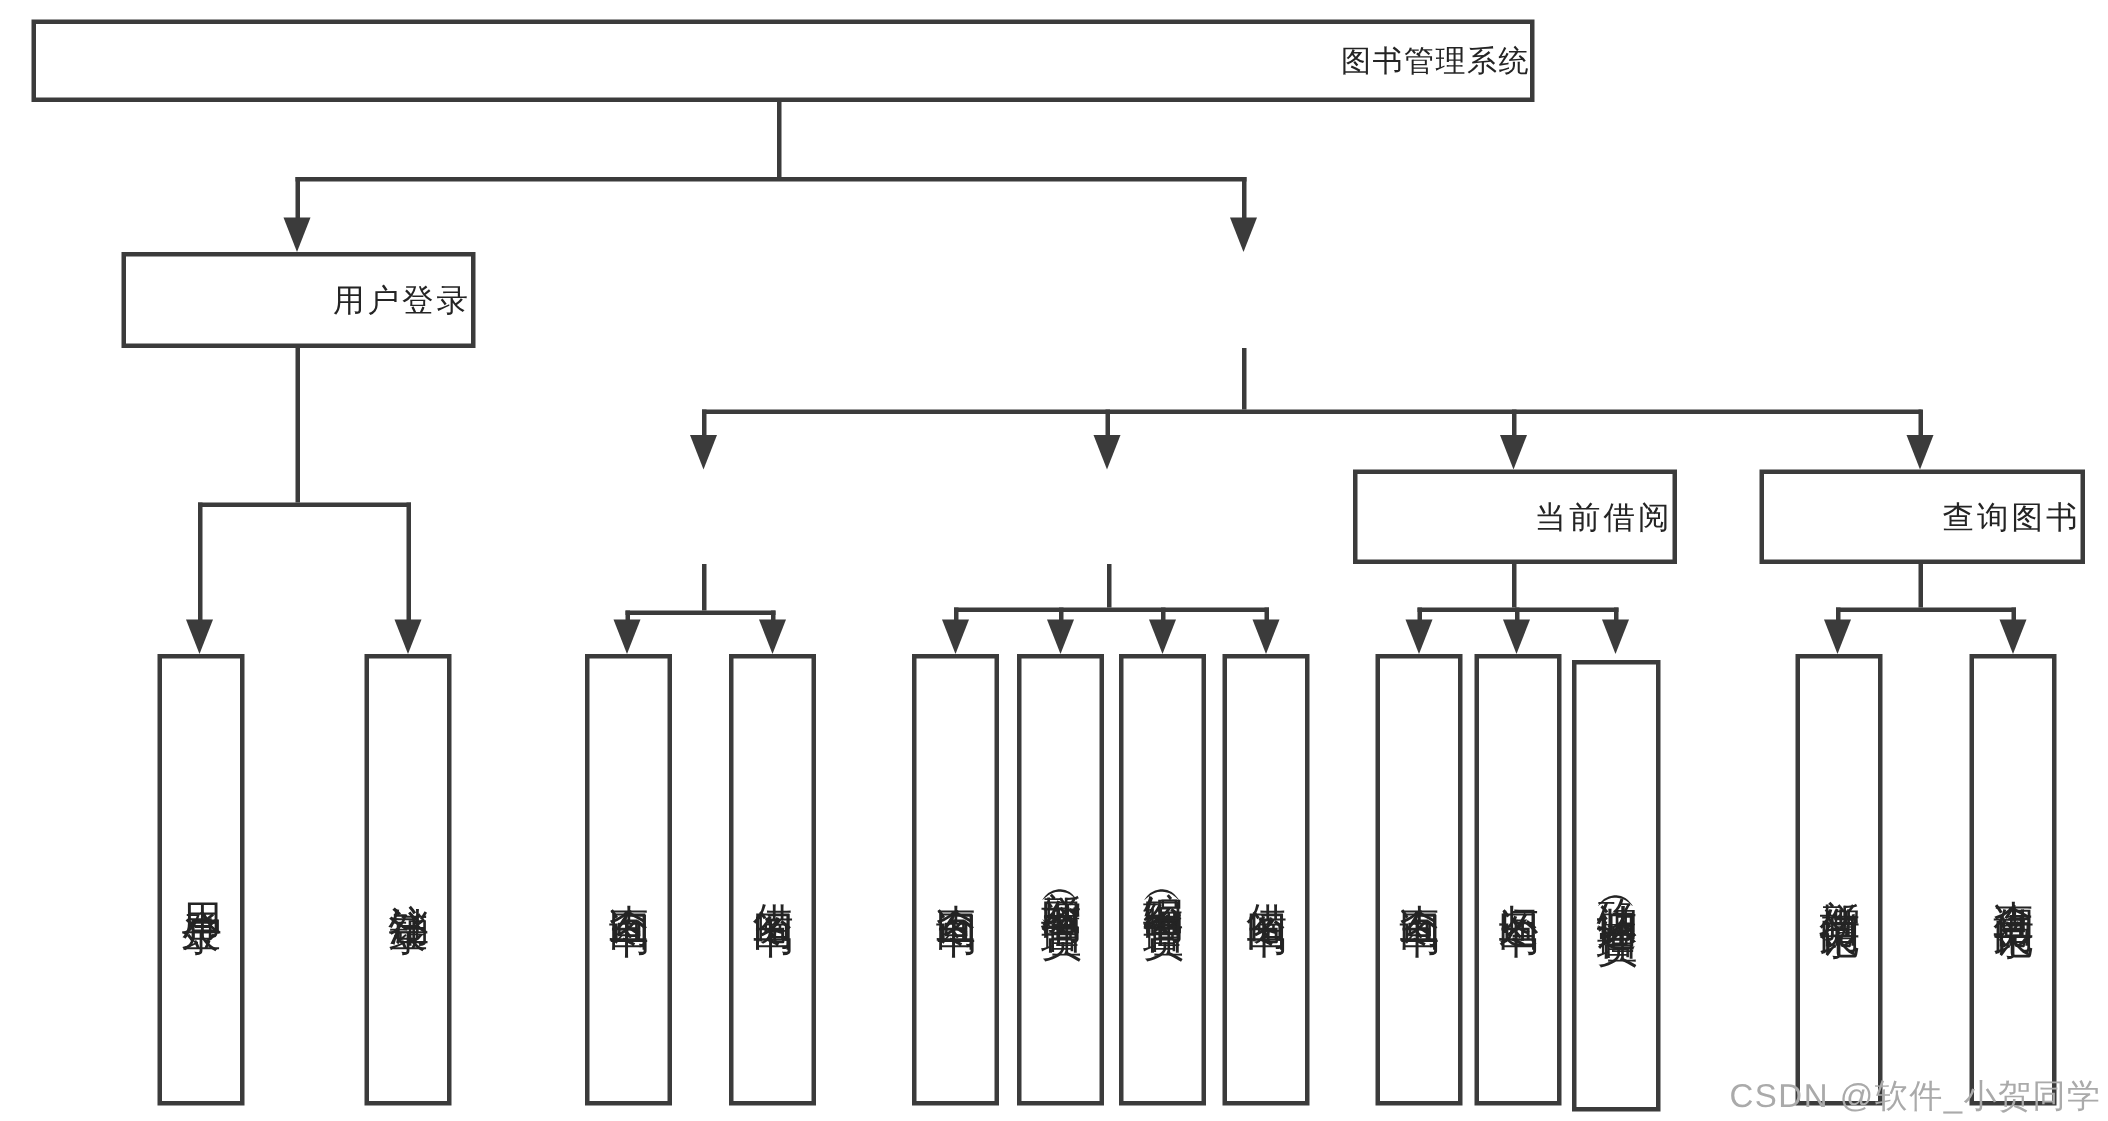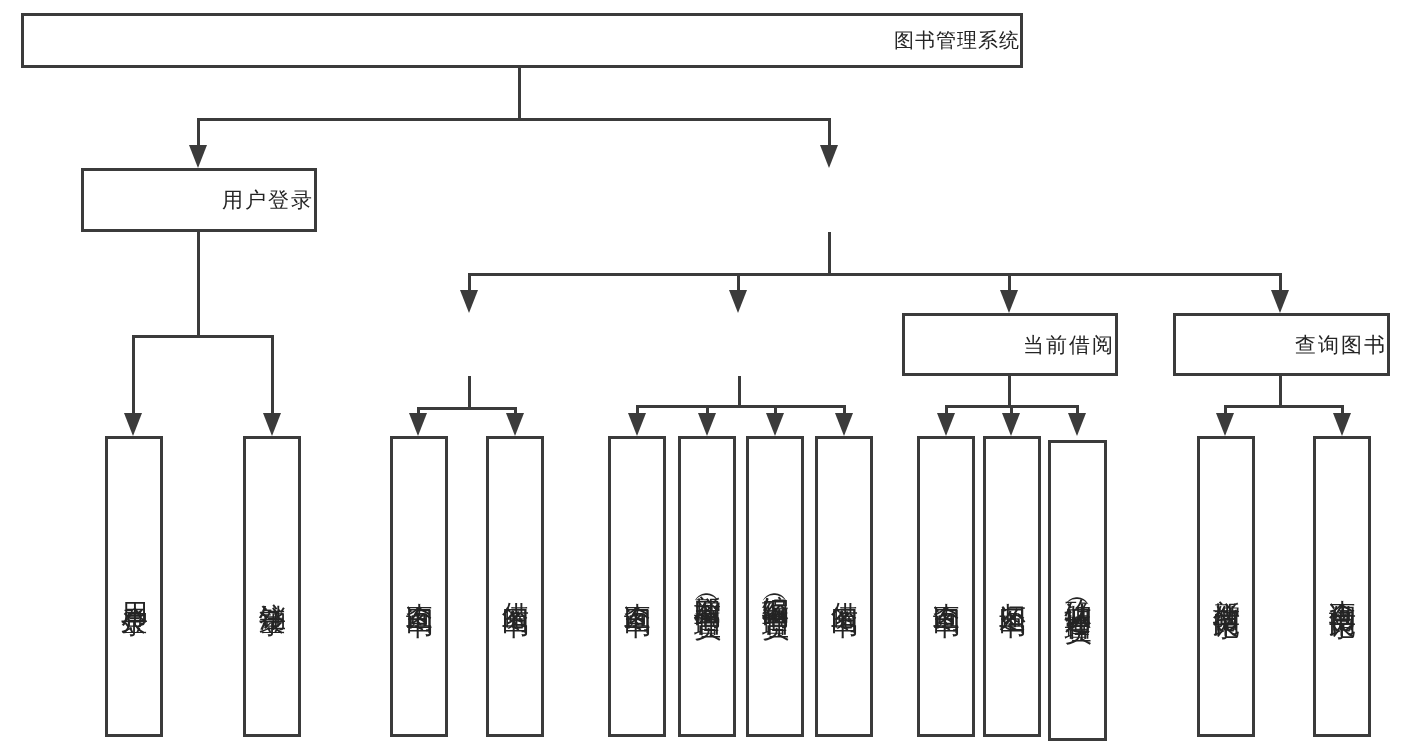--- a/index.html
+++ b/index.html
@@ -184,6 +184,7 @@
     <span>查询借阅记录</span>
   </div>
 
+  <div id="watermark">CSDN @软件_小贺同学</div>
 
 </div>
 

